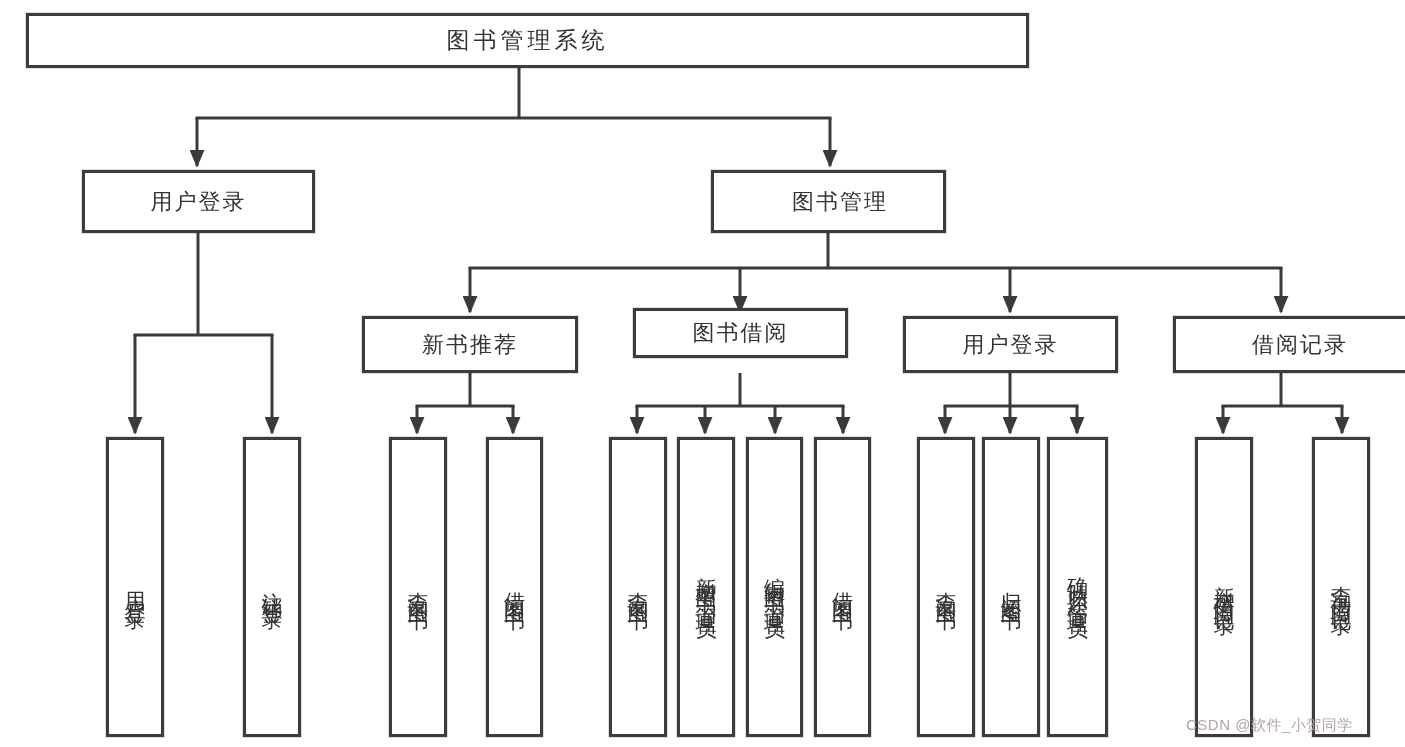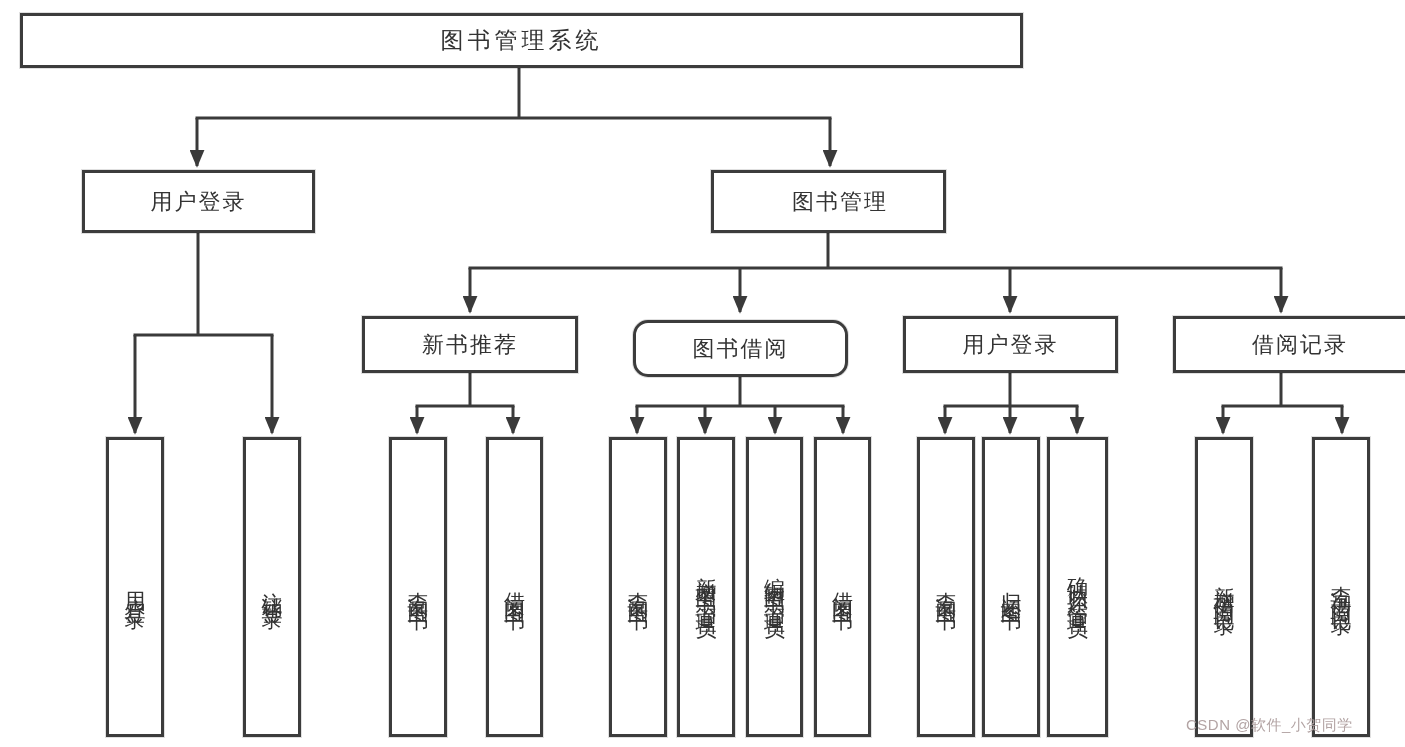--- a/index.html
+++ b/index.html
@@ -92,7 +92,7 @@
     <line x1="1342" y1="406" x2="1342" y2="433" marker-end="url(#ah)"></line>
   </svg>
 
-  <div class="box h root" style="left:20px;top:13px;width:1003px;height:55px;">
+  <div class="box h root" style="left:26px;top:13px;width:1003px;height:55px;">
     <span>图书管理系统</span>
   </div>
 

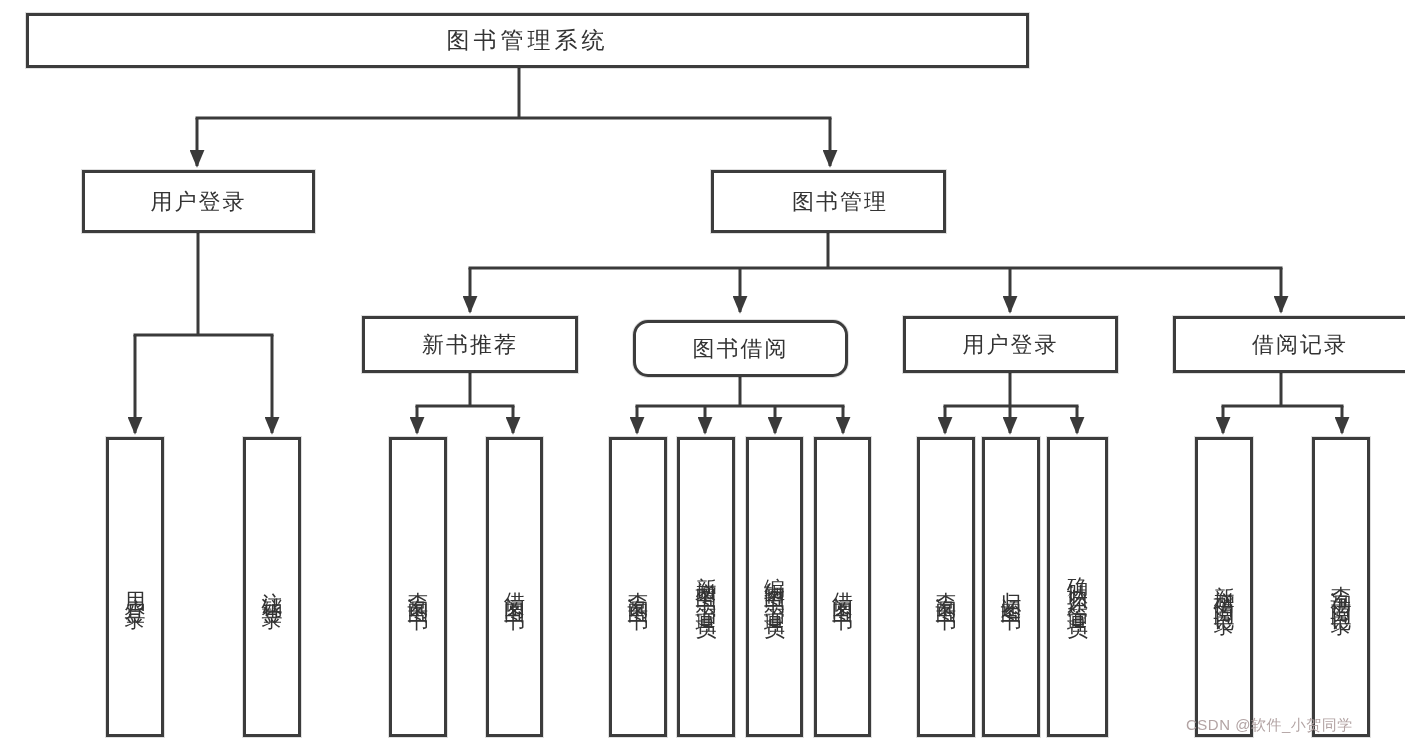--- a/index.html
+++ b/index.html
@@ -106,7 +106,7 @@
   <div class="box h" style="left:362px;top:316px;width:216px;height:57px;font-family:Liberation Serif, serif;">
     <span>新书推荐</span>
   </div>
-  <div class="box h" style="left:633px;top:320px;width:215px;height:57px;border-radius:15px;">
+  <div class="box h" style="left:633px;top:308px;width:215px;height:50px;">
     <span>图书借阅</span>
   </div>
   <div class="box h" style="left:903px;top:316px;width:215px;height:57px;">

